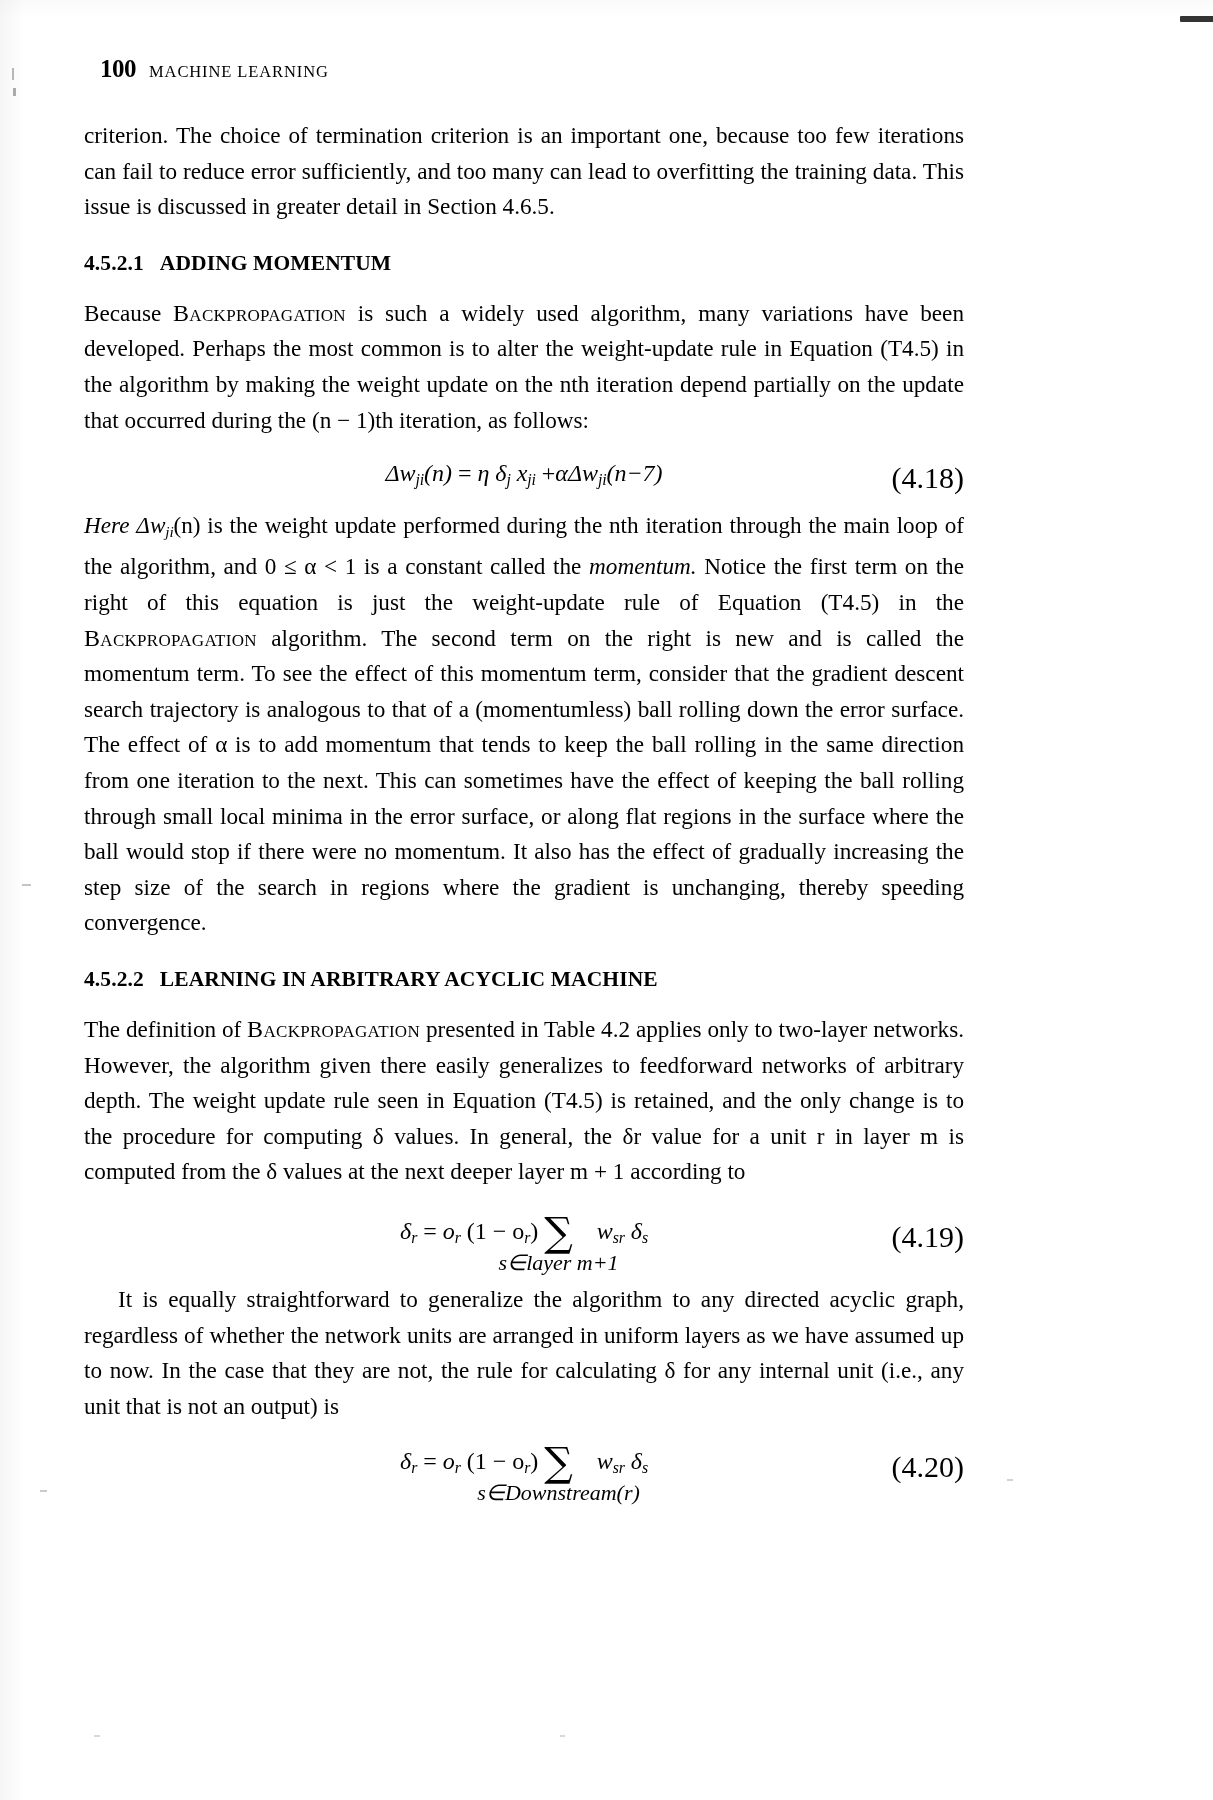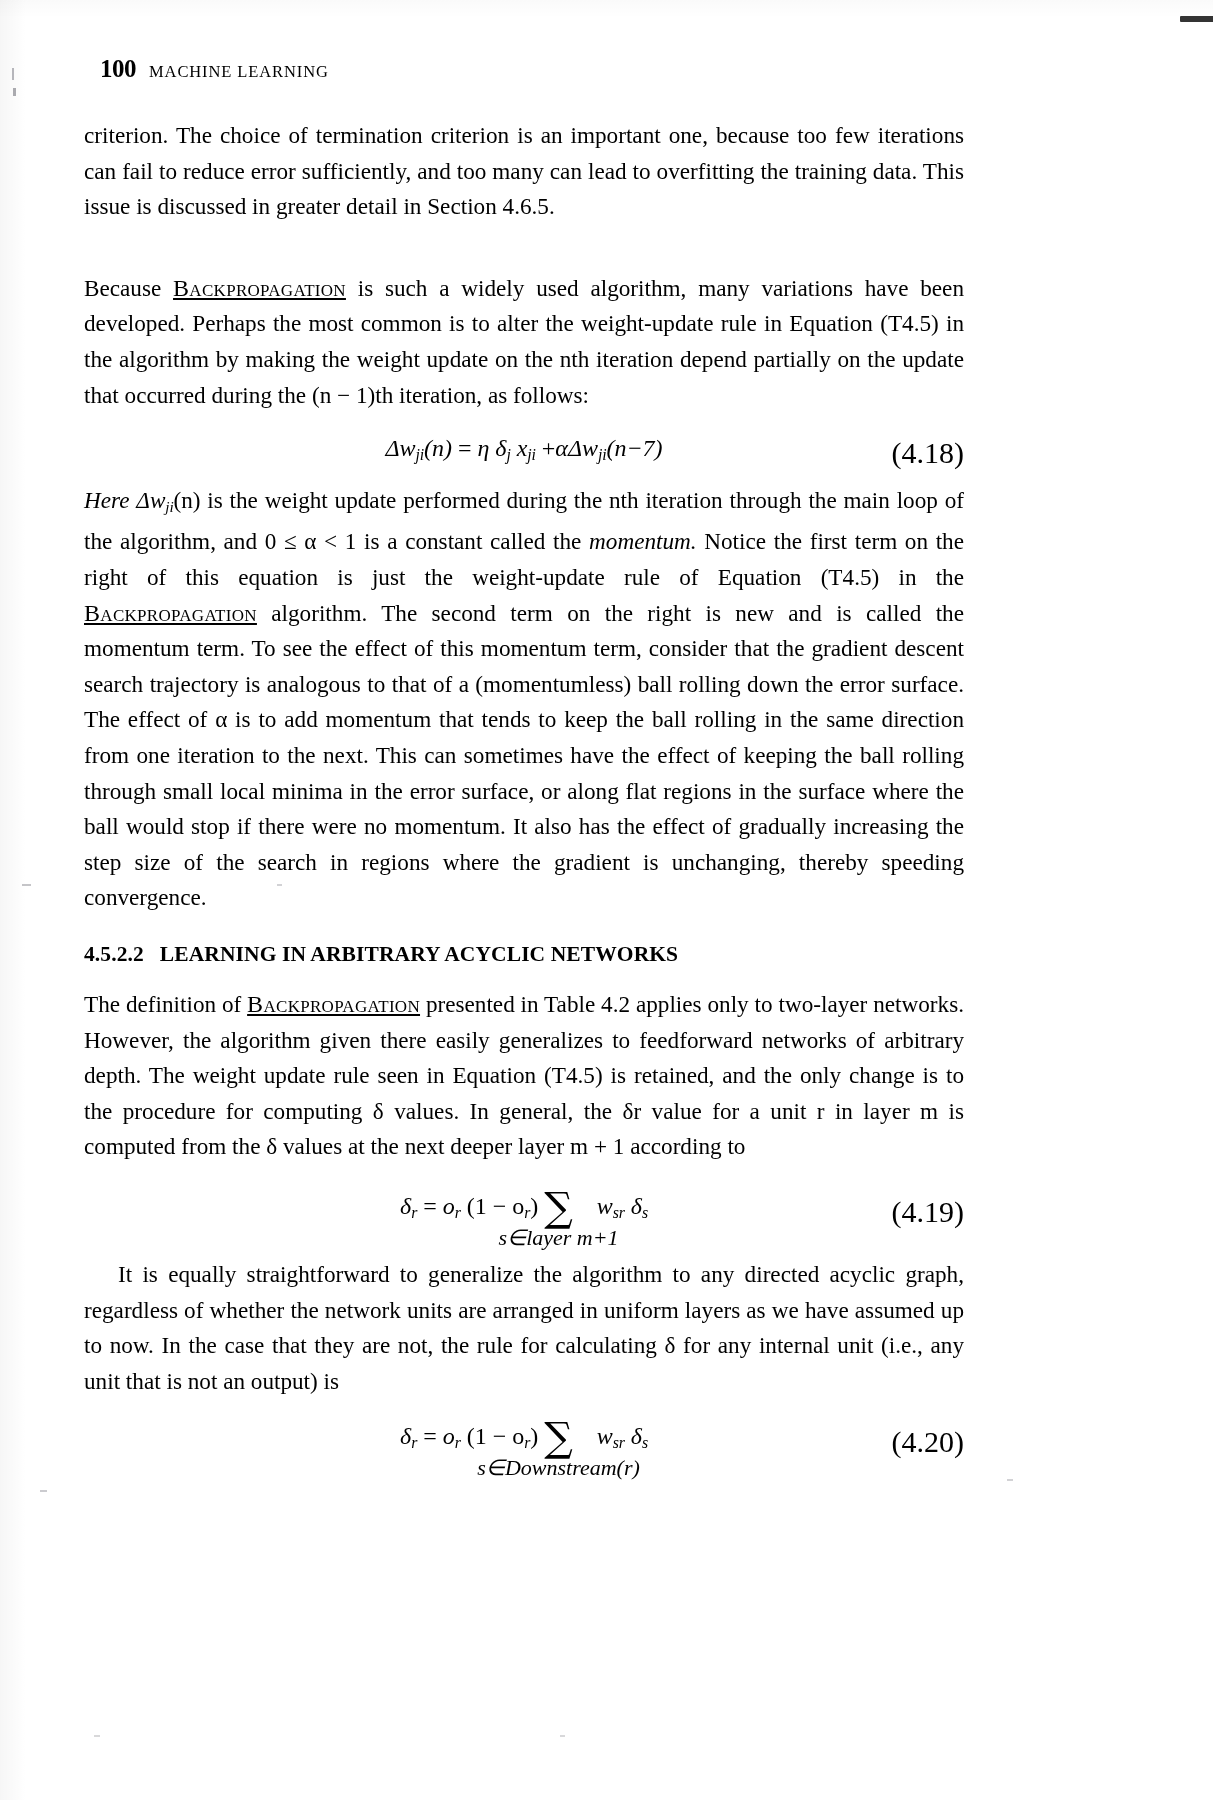--- a/index.html
+++ b/index.html
@@ -168,6 +168,9 @@
   <p class="body">criterion. The choice of termination criterion is an important one, because too few iterations can fail to reduce error sufficiently, and too many can lead to overfitting the training data. This issue is discussed in greater detail in Section 4.6.5.</p>
 
   <div style="height:26px"></div>
+  <h3 class="sec">
+    <span class="num">4.5.2.1</span><span>ADDING MOMENTUM</span>
+  </h3>
 
   <div style="height:20px"></div>
   <p class="body"><span>Because </span><span class="sc">Backpropagation</span><span> is such a widely used algorithm, many variations have been developed. Perhaps the most common is to alter the weight-update rule in Equation (T4.5) in the algorithm by making the weight update on the nth iteration depend partially on the update that occurred during the (n − 1)th iteration, as follows:</span></p>

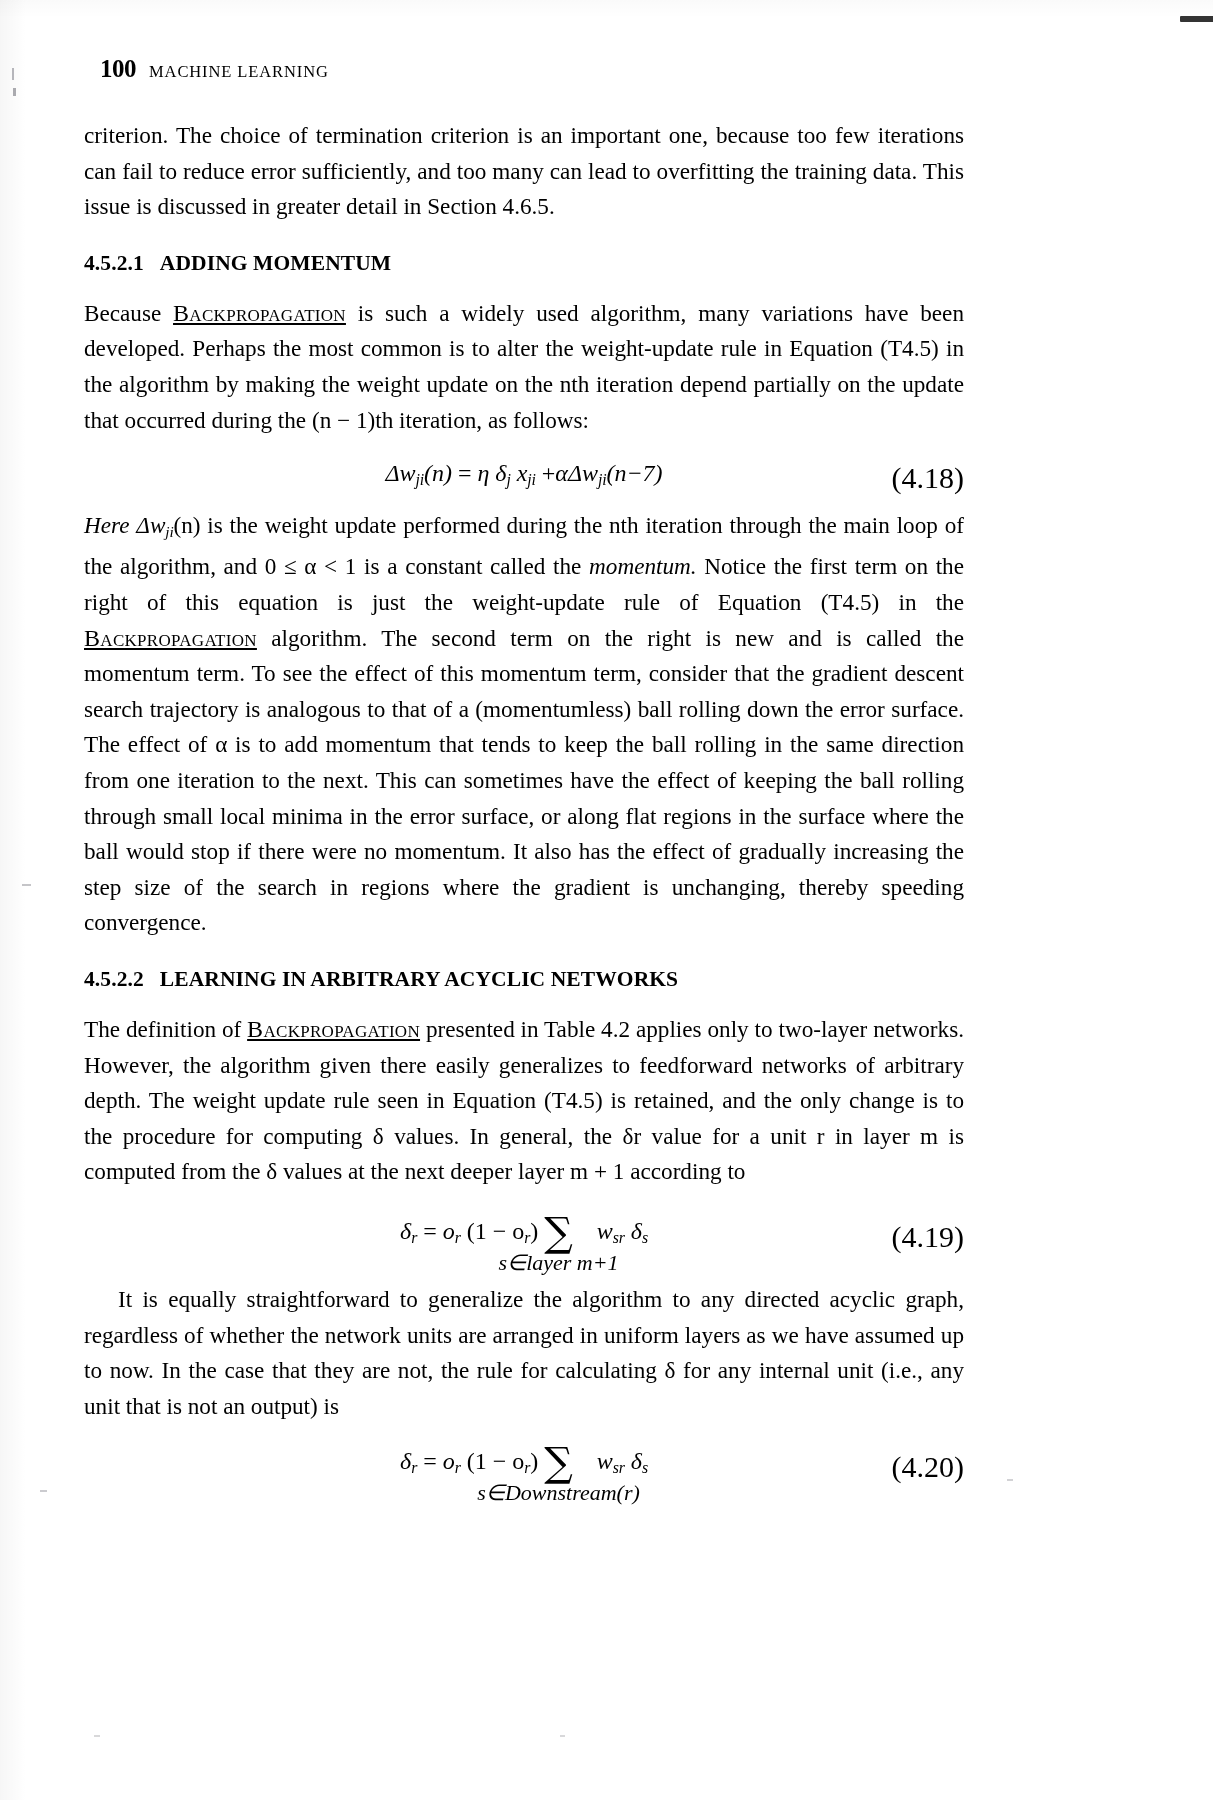--- a/index.html
+++ b/index.html
@@ -83,7 +83,6 @@
     font-variant: small-caps;
     font-size: 24px;
     letter-spacing: 0.3px;
-    text-decoration: underline;
   }
   .it { font-style: italic; }
 

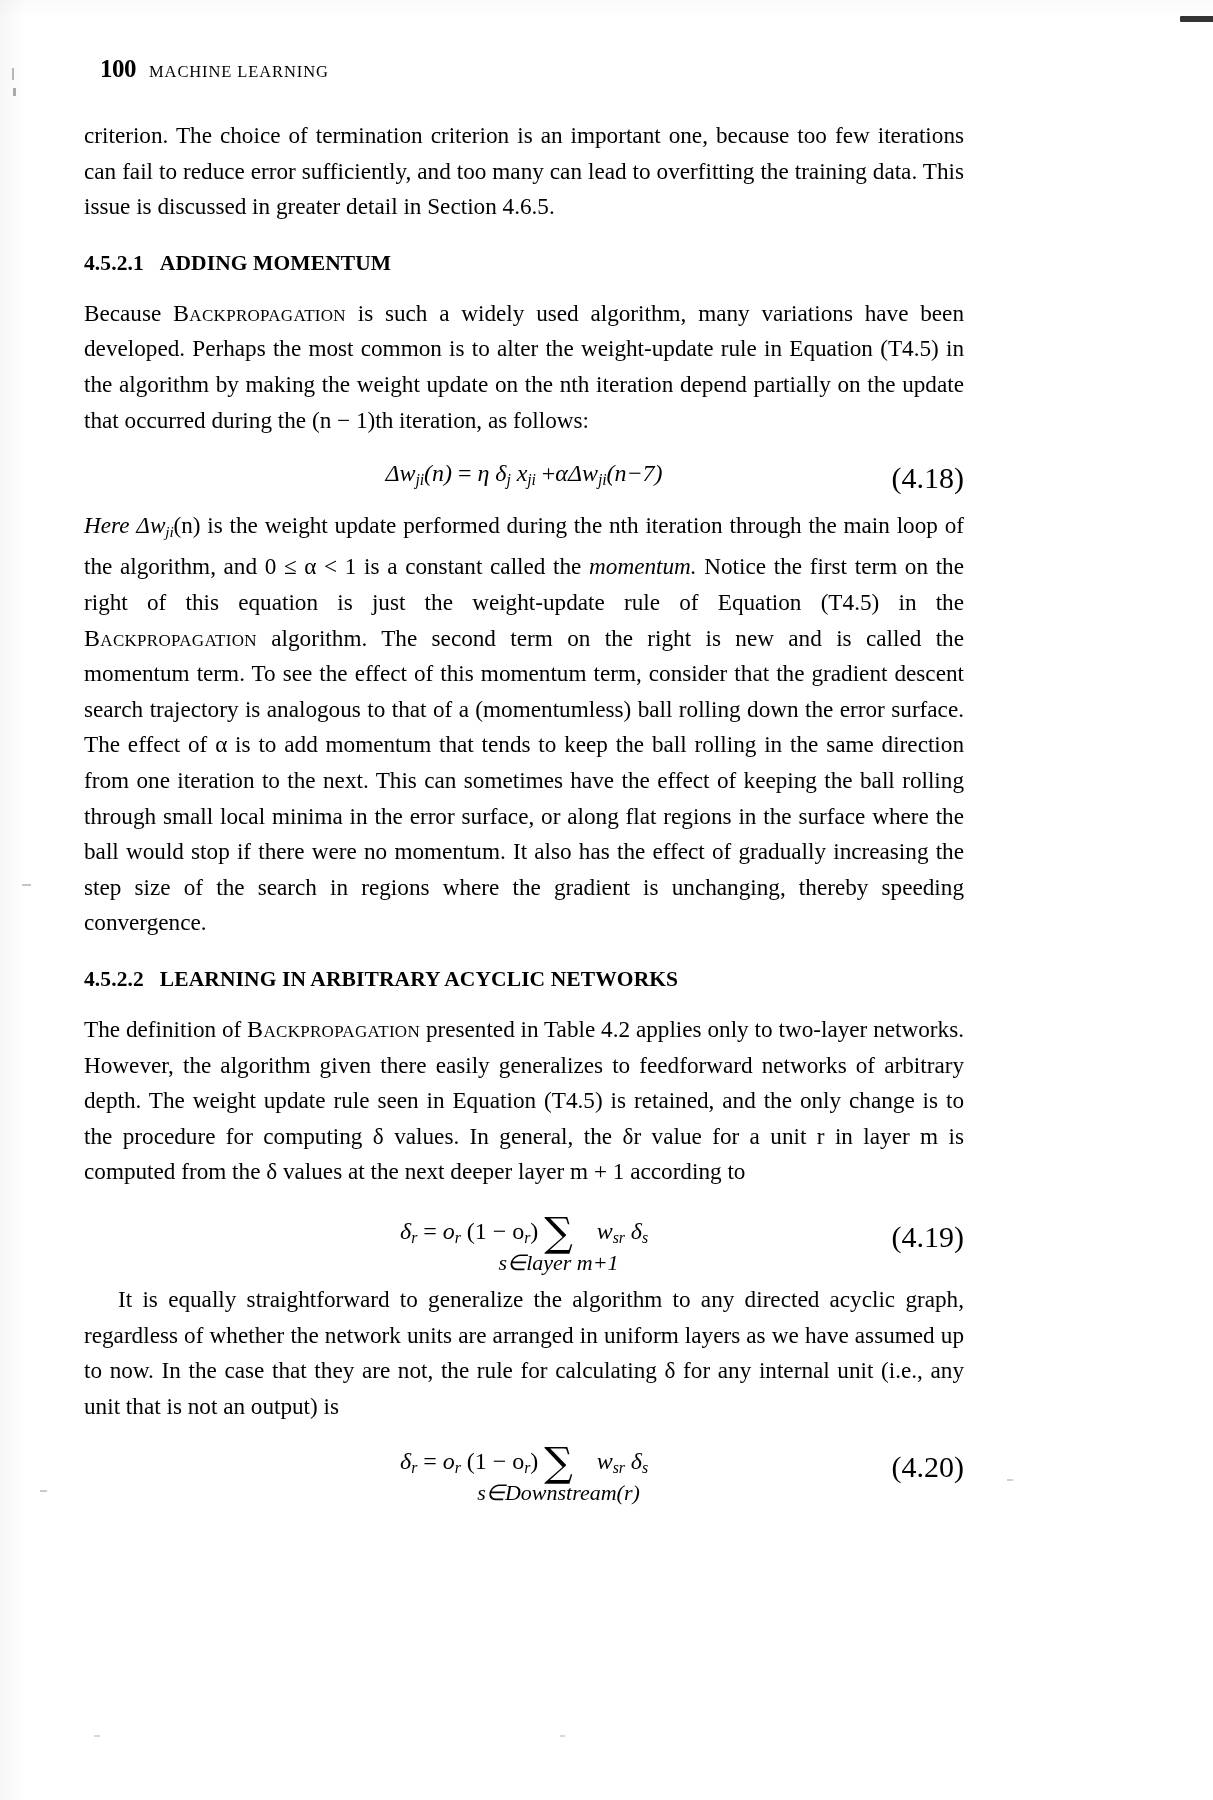--- a/index.html
+++ b/index.html
@@ -192,7 +192,7 @@
 
   <div style="height:26px"></div>
   <h3 class="sec">
-    <span class="num">4.5.2.2</span><span>LEARNING IN ARBITRARY ACYCLIC NETWORKS</span>
+    <span class="num">4.5.2.2</span><span>LEARNING IN ARBITRARY ACYCLIC MACHINE</span>
   </h3>
 
   <div style="height:20px"></div>

